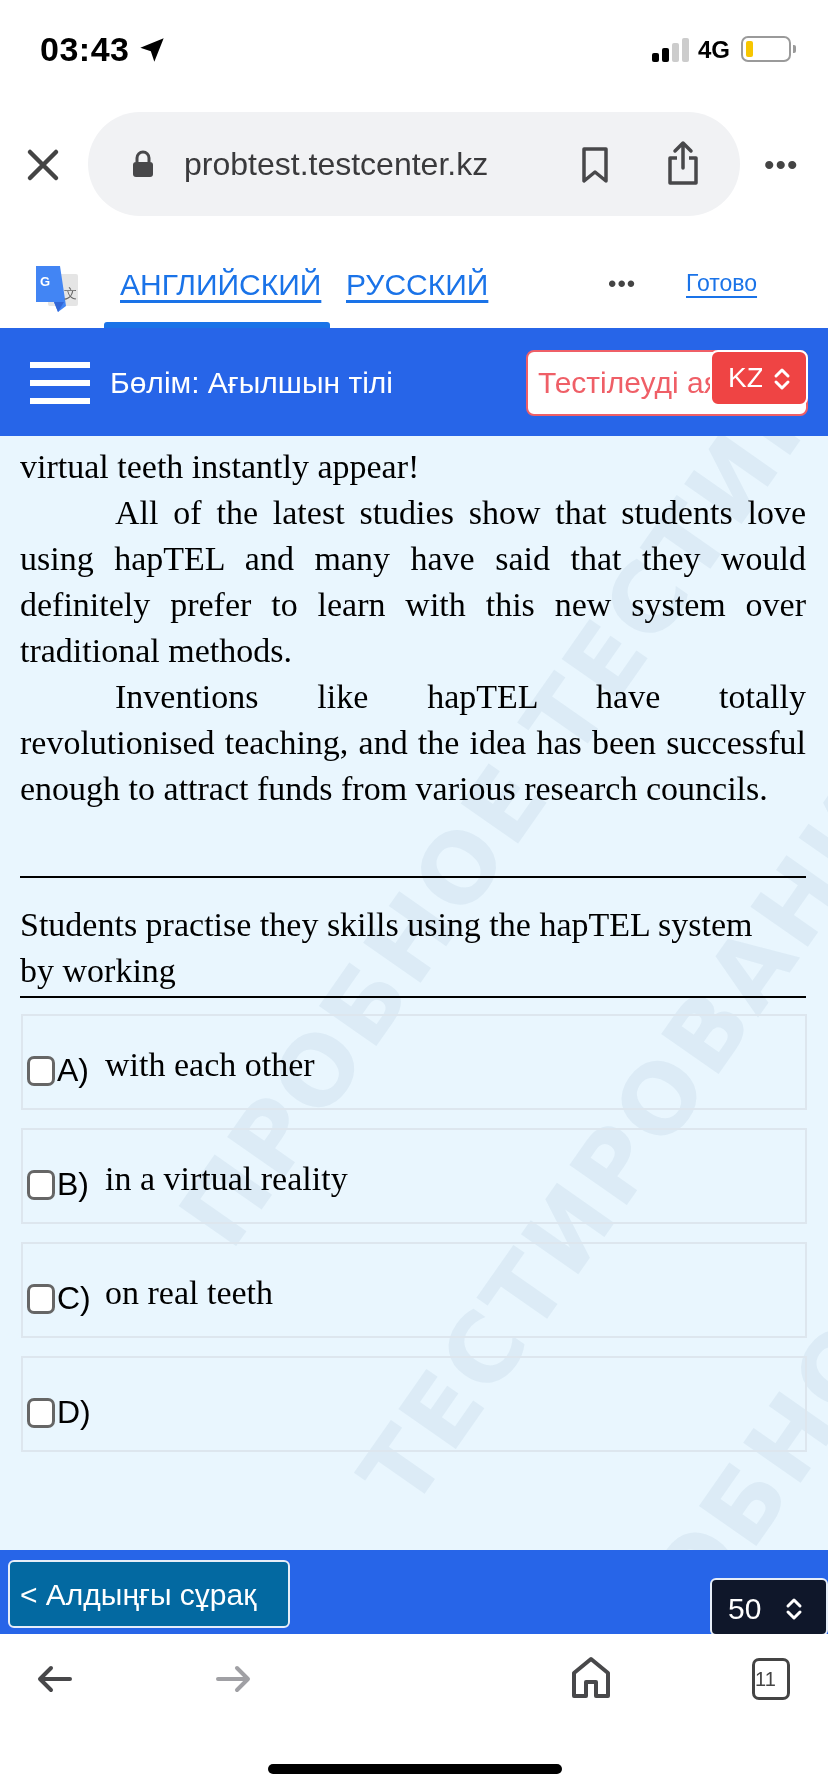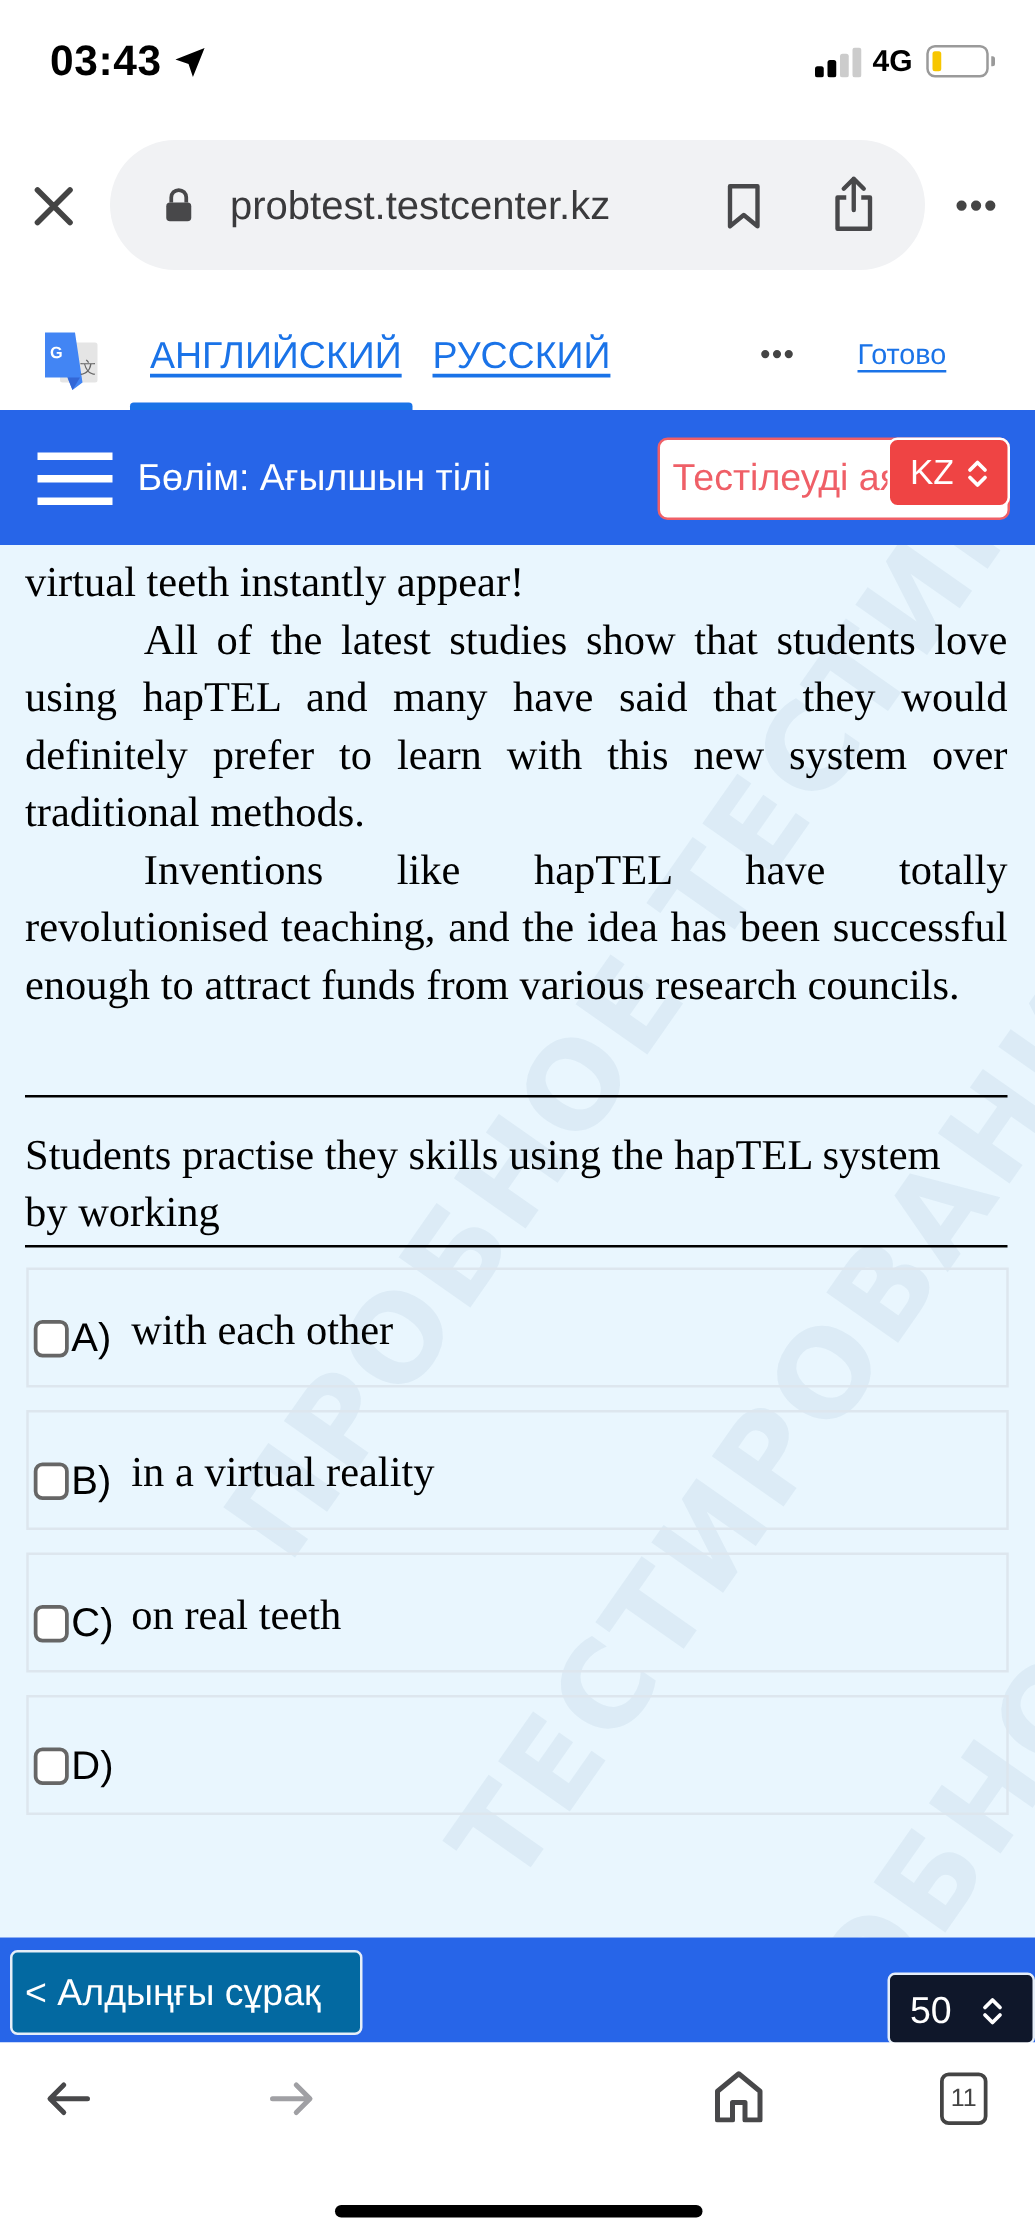--- a/index.html
+++ b/index.html
@@ -69,7 +69,7 @@
   
   .browser-toolbar { position: absolute; top: 1634px; left: 0; width: 828px; height: 100px; background: #fff; }
   .tb-icon { position: absolute; }
-  .tabs-count { position: absolute; left: 752px; top: 24px; width: 38px; height: 42px; border: 3px solid #444; border-radius: 7px; font-size: 20px; text-align: center; line-height: 36px; color: #444; }
+  .tabs-count { position: absolute; left: 752px; top: 24px; width: 38px; height: 42px; border: 3px solid #444; border-radius: 7px; font-size: 20px; text-align: left; line-height: 36px; color: #444; }
   .home-indicator { position: absolute; top: 1764px; left: 268px; width: 294px; height: 10px; background: #000; border-radius: 5px; }
 </style>
 </head>

